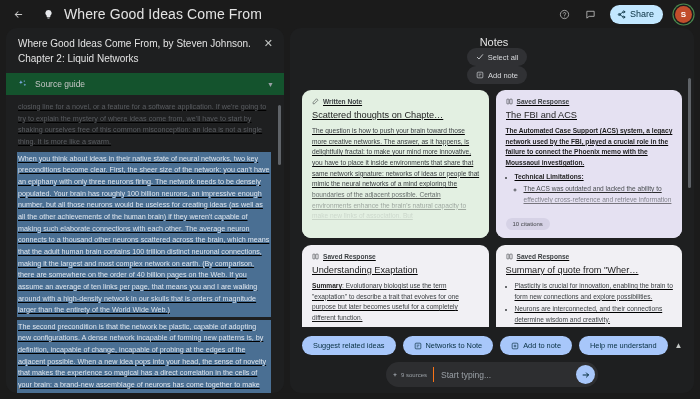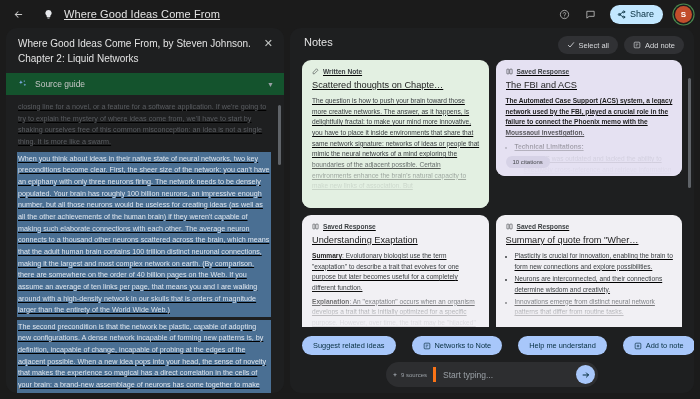--- a/index.html
+++ b/index.html
@@ -29,9 +29,8 @@
     display: flex; align-items: center; justify-content: center;
   }
   .doc-title {
-    color: #e3e3e3; font-size: 11px; letter-spacing: .1px;
+    color: #e3e3e3; font-size: 14px; letter-spacing: .1px;
     white-space: nowrap;
-    text-decoration: underline;
   }
   .topbar-spacer { flex: 1; }
   .icon-btn {

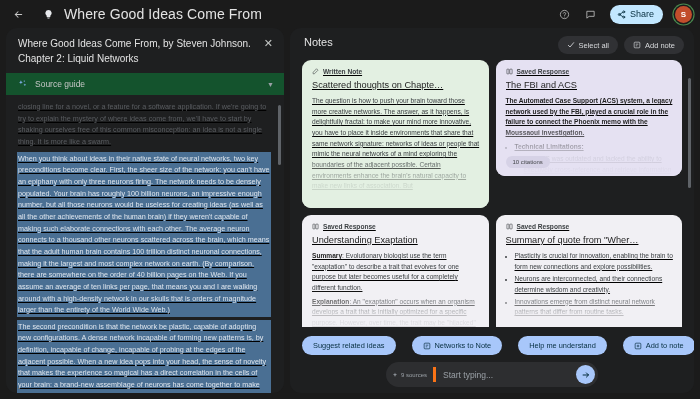--- a/index.html
+++ b/index.html
@@ -123,8 +123,9 @@
     position: relative;
   }
   .notes-head {
-    display: flex; align-items: flex-start;
+    display: flex; align-items: center;
     padding: 8px 10px 6px 14px;
+    flex-direction: column;
   }
   .notes-title { color: #e3e3e3; font-size: 11px; flex: 1; }
   .pill-btn {

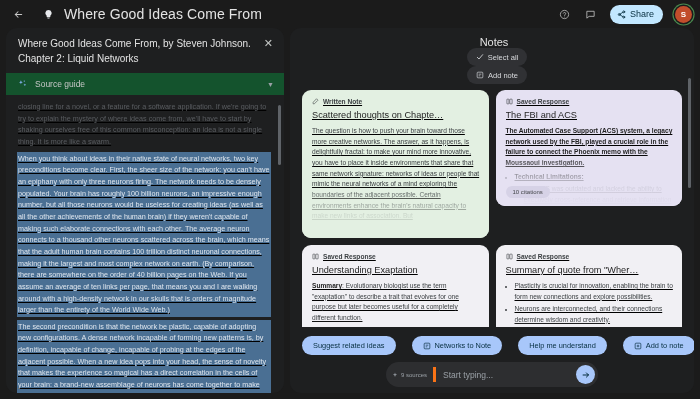--- a/index.html
+++ b/index.html
@@ -154,7 +154,7 @@
     cursor: pointer;
   }
   .note-card.green  { background: #e3f0e2; height: 148px; }
-  .note-card.purple { background: #e5e1f2; height: 116px; }
+  .note-card.purple { background: #e5e1f2; height: 148px; }
   .note-card.white  { background: #f1f0f4; height: 126px; }
   .note-kicker {
     display: flex; align-items: center; gap: 4px;

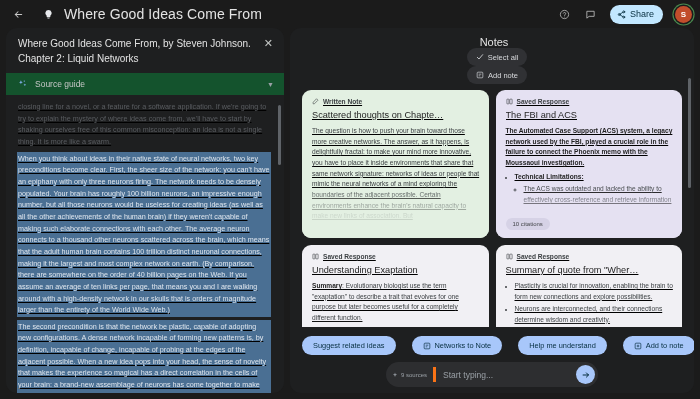--- a/index.html
+++ b/index.html
@@ -195,7 +195,7 @@
 
   
   .chips-row {
-    display: flex; align-items: center; gap: 16px;
+    display: flex; align-items: center; gap: 7px;
     padding: 9px 12px 7px 12px;
   }
   .chip {

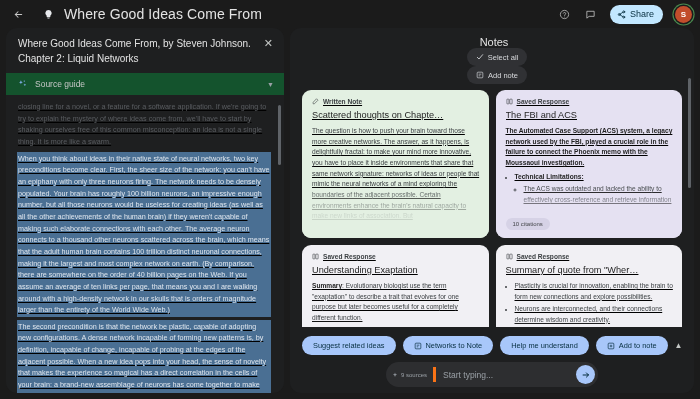--- a/index.html
+++ b/index.html
@@ -434,9 +434,6 @@
         <span>Networks to Note</span>
       </div>
       <div class="chip">
-        <span>Help me understand</span>
-      </div>
-      <div class="chip">
         <span>
           <svg width="8" height="8" viewBox="0 0 24 24" fill="none" stroke="#062e3f" stroke-width="2" stroke-linejoin="round">
             <rect x="3.5" y="3.5" width="17" height="17" rx="2.5"></rect>
@@ -446,6 +443,9 @@
         </span>
         <span>Add to note</span>
       </div>
+      <div class="chip">
+        <span>Help me understand</span>
+      </div>
       <div class="chips-collapse">▲</div>
     </div>
 

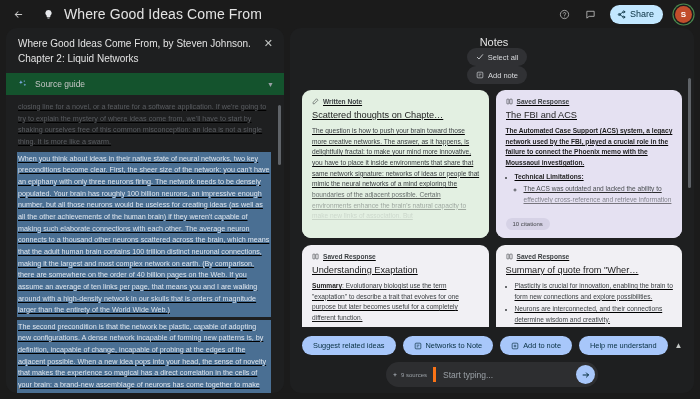--- a/index.html
+++ b/index.html
@@ -228,7 +228,7 @@
     flex: 1; background: transparent; border: none; outline: none;
     color: #e3e3e3; font-size: 8.5px;
     font-family: "Liberation Sans", sans-serif;
-    border-left: 3px solid #f97316; padding-left: 7px; height: 15px;
+    border-left: 1px solid #f97316; padding-left: 7px; height: 15px;
   }
   .composer-input::placeholder { color: #9aa0a6; }
   .send-btn {

